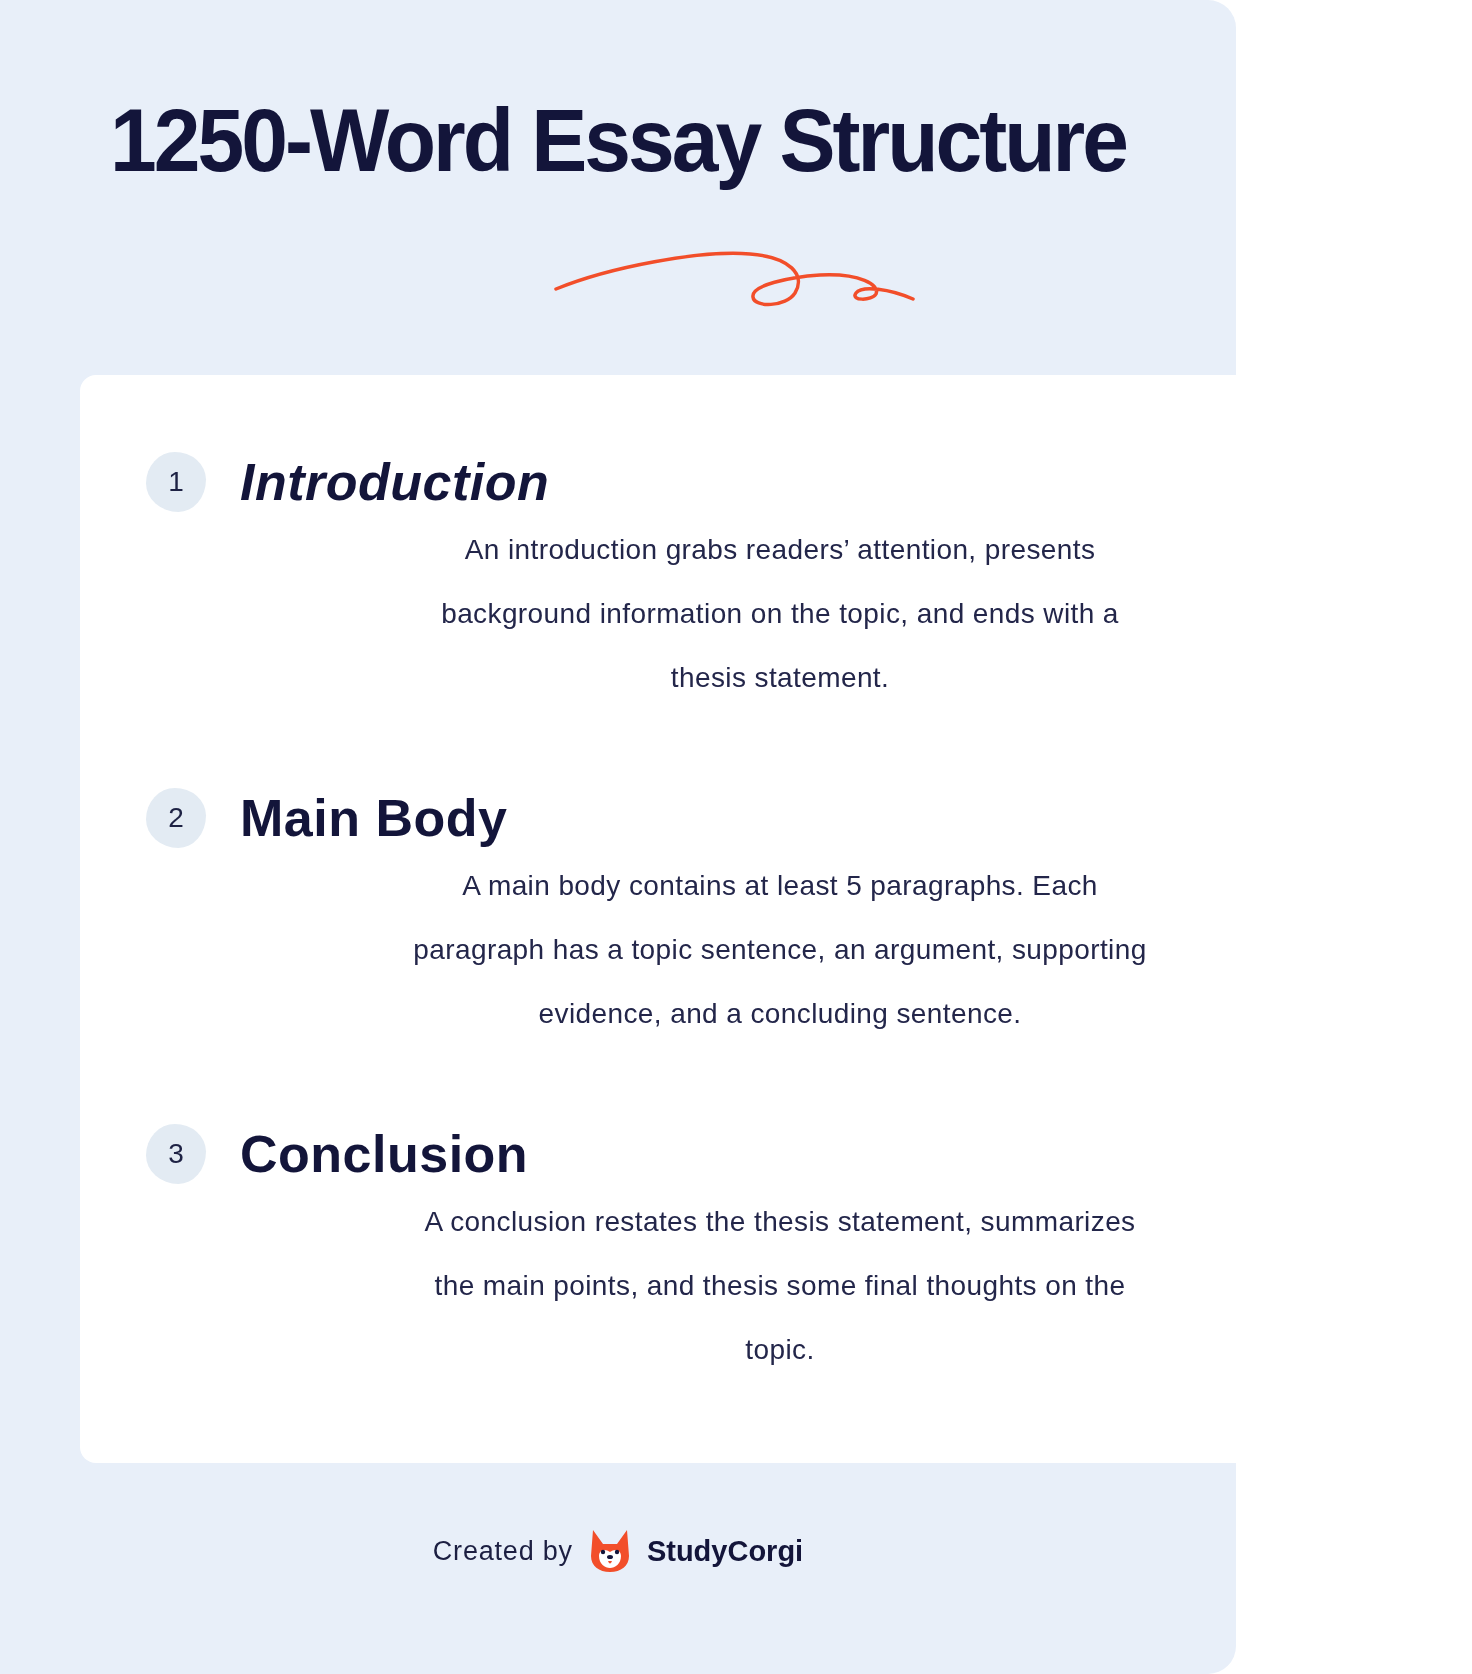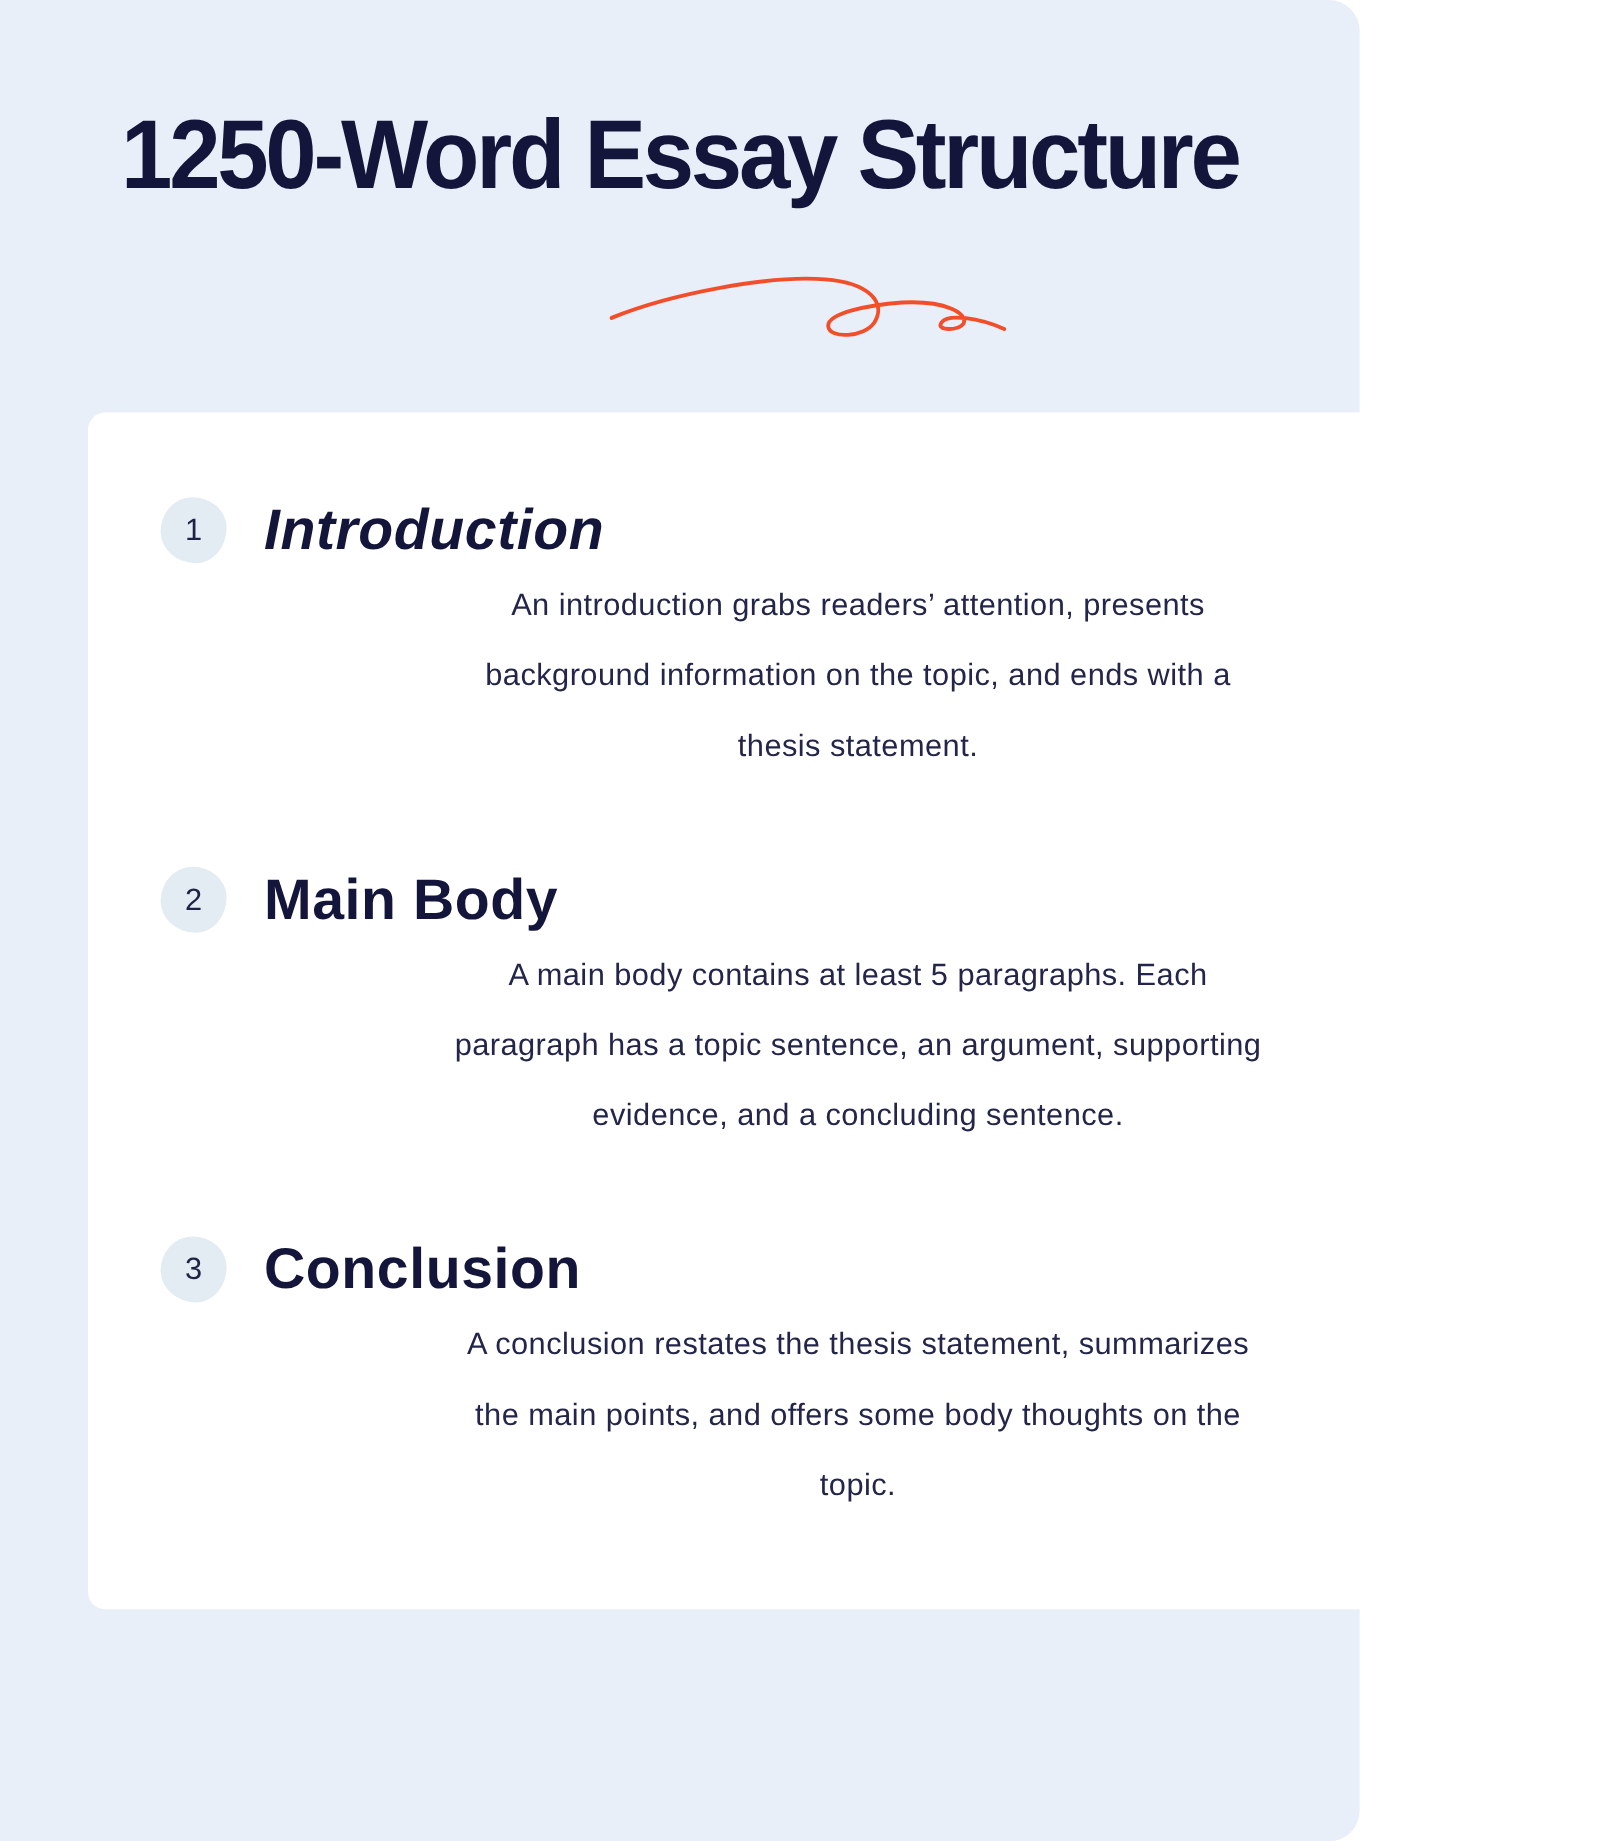--- a/index.html
+++ b/index.html
@@ -99,7 +99,7 @@
       <div class="sec-title" style="top:0;">Conclusion</div>
       <div class="sec-text" style="top:66px;">
         <div>A conclusion restates the thesis statement, summarizes</div>
-        <div>the main points, and offers some body thoughts on the</div>
+        <div>the main points, and thesis some final thoughts on the</div>
         <div>topic.</div>
       </div>
     </div>

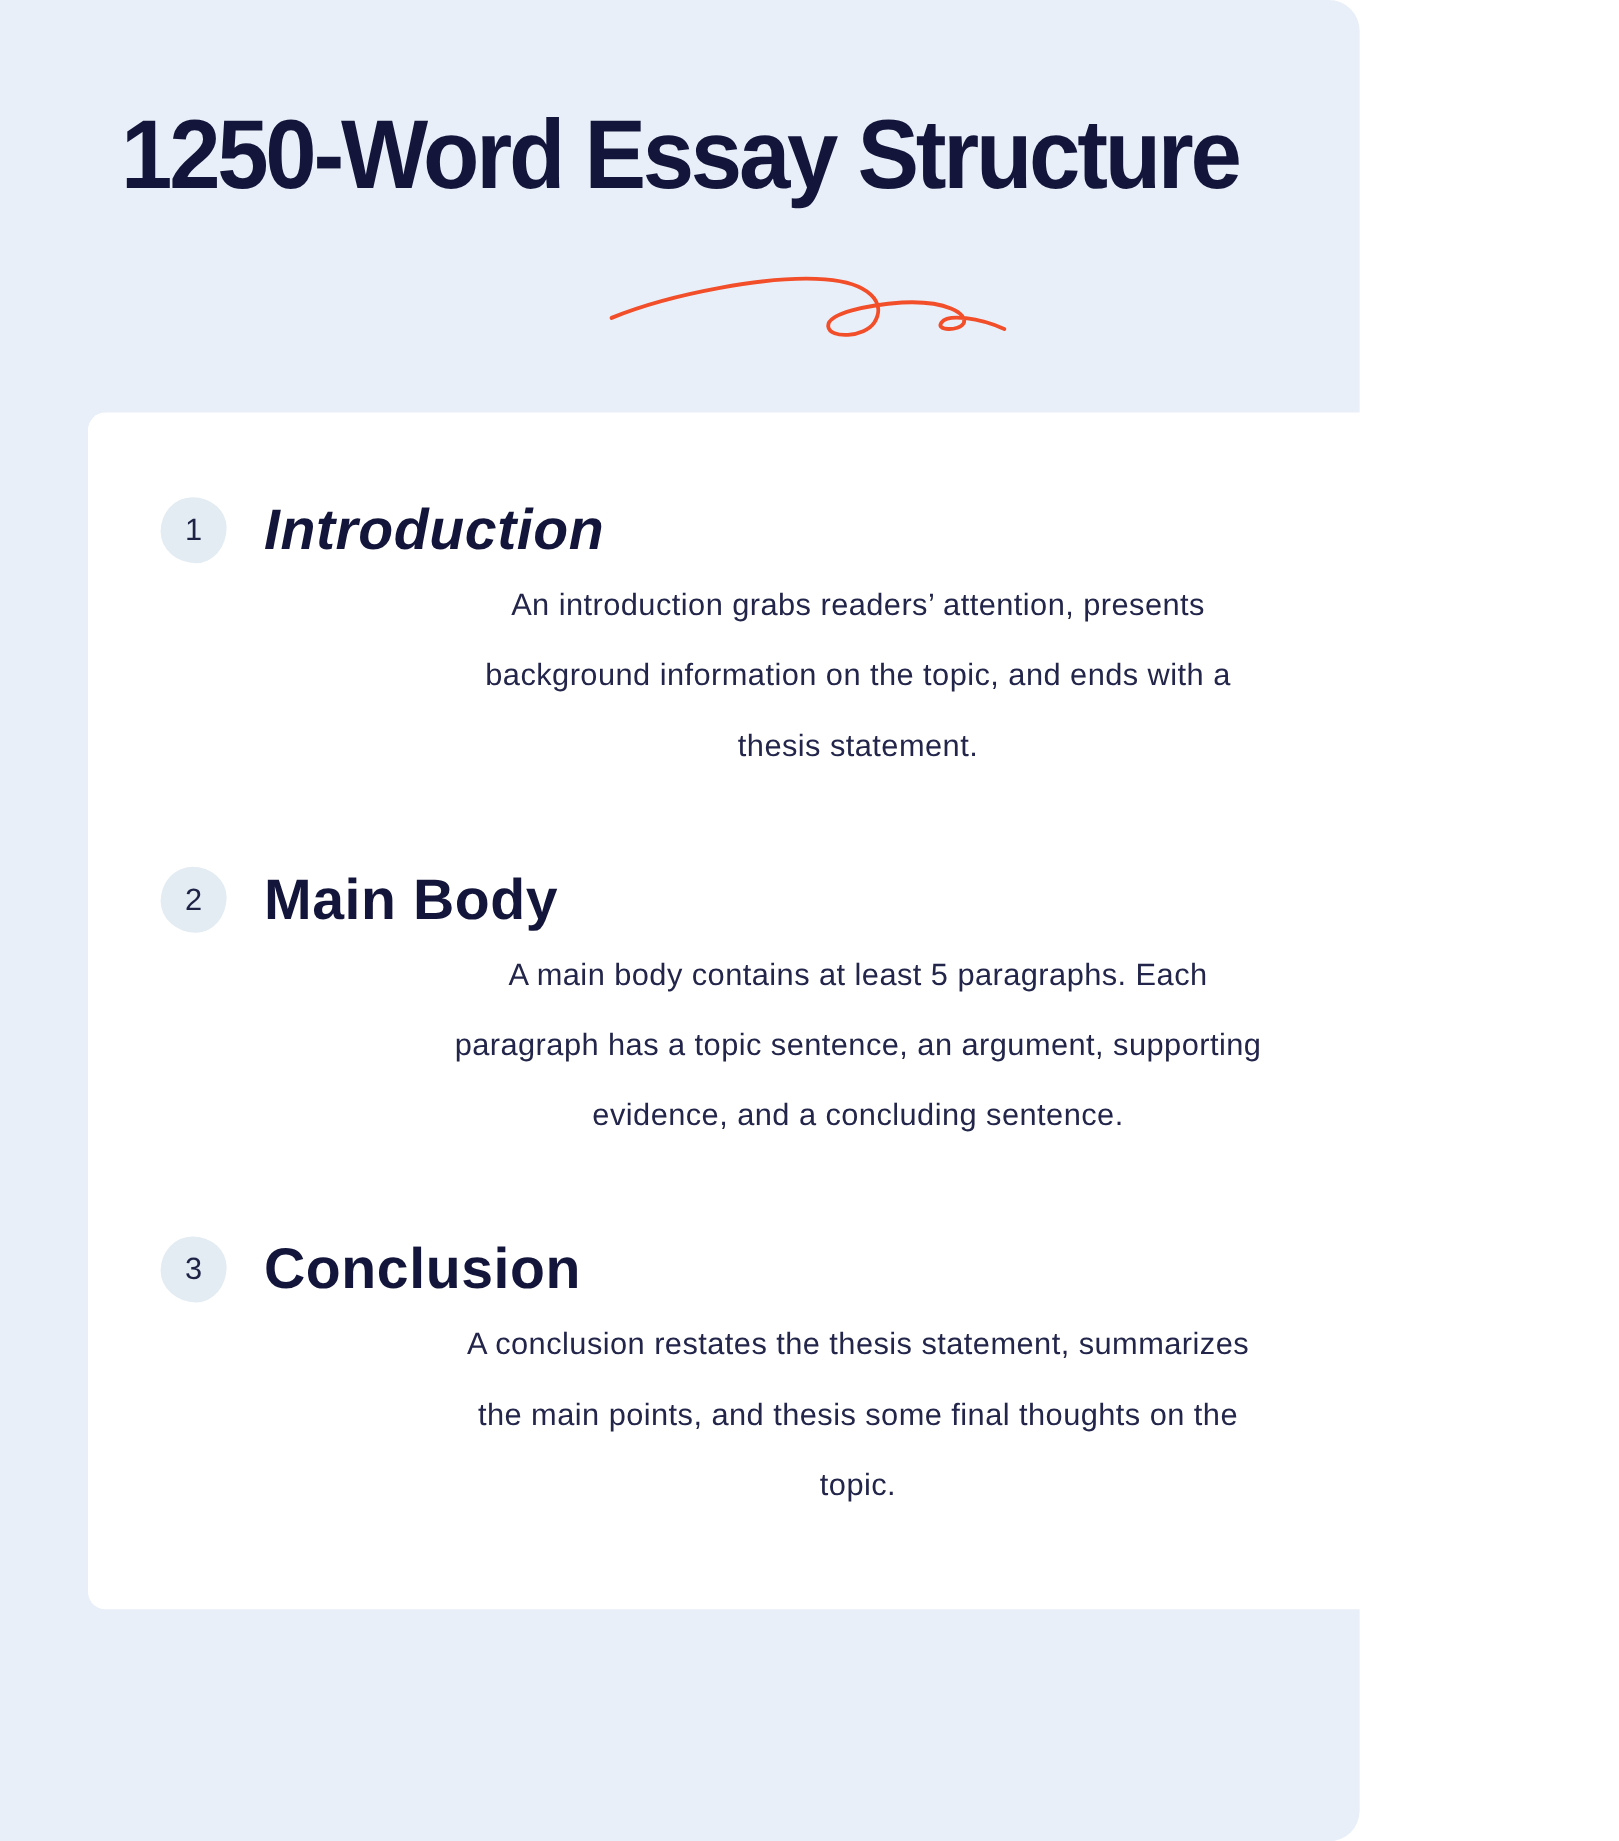--- a/index.html
+++ b/index.html
@@ -106,6 +106,18 @@
 
   </div>
 
+  <div class="footer">
+    <span class="created">Created by</span>
+    <svg width="42" height="46" viewBox="0 0 42 46">
+      <path d="M4 2 L14 16 L28 16 L38 2 L40 28 C40 38, 32 44, 21 44 C10 44, 2 38, 2 28 Z" fill="#f24e2a"></path>
+      <path d="M10 28 C10 22, 16 20, 21 24 C26 20, 32 22, 32 28 C32 36, 26 40, 21 40 C16 40, 10 36, 10 28 Z" fill="#ffffff"></path>
+      <circle cx="14" cy="24" r="2.2" fill="#13153a"></circle>
+      <circle cx="28" cy="24" r="2.2" fill="#13153a"></circle>
+      <ellipse cx="21" cy="29" rx="3" ry="2" fill="#13153a"></ellipse>
+      <path d="M19 33 Q21 38 23 33 Z" fill="#f24e2a"></path>
+    </svg>
+    <span class="brand">StudyCorgi</span>
+  </div>
 
 </div>
 

